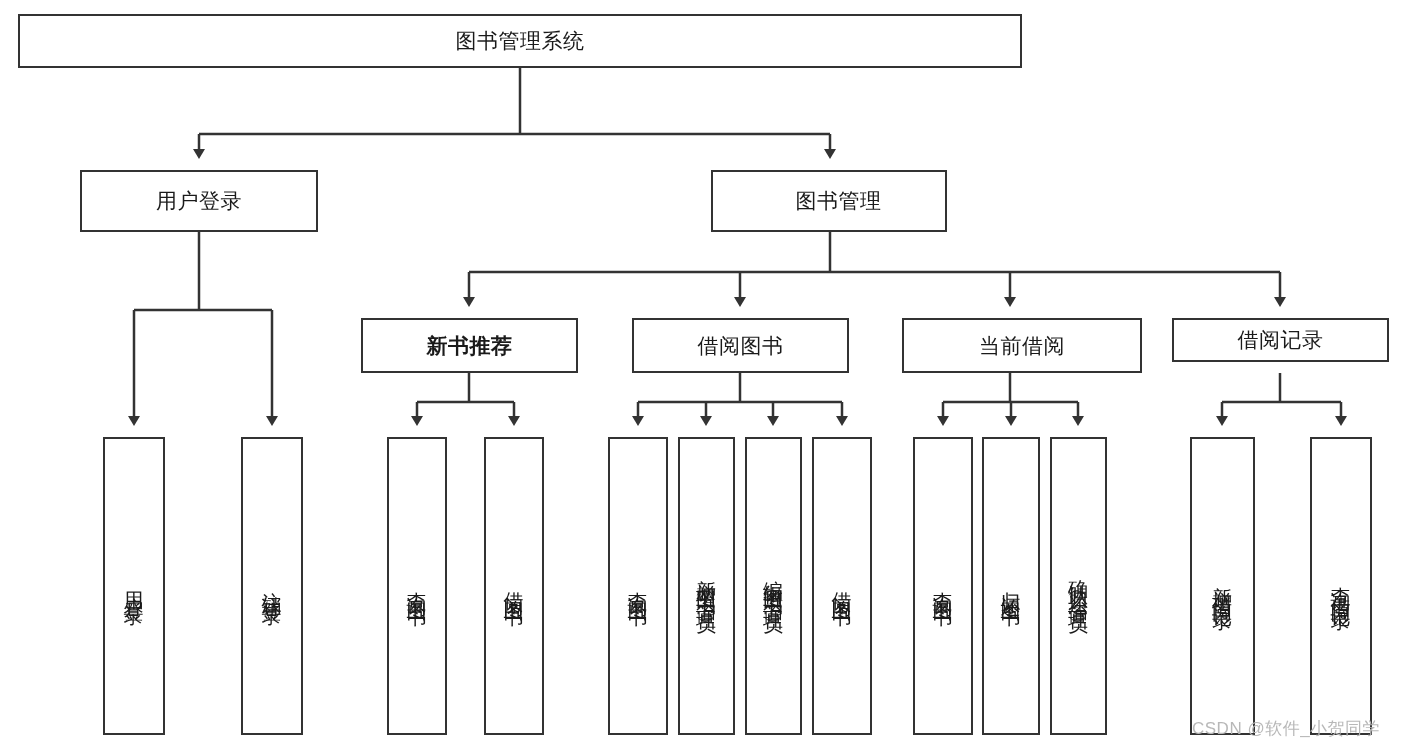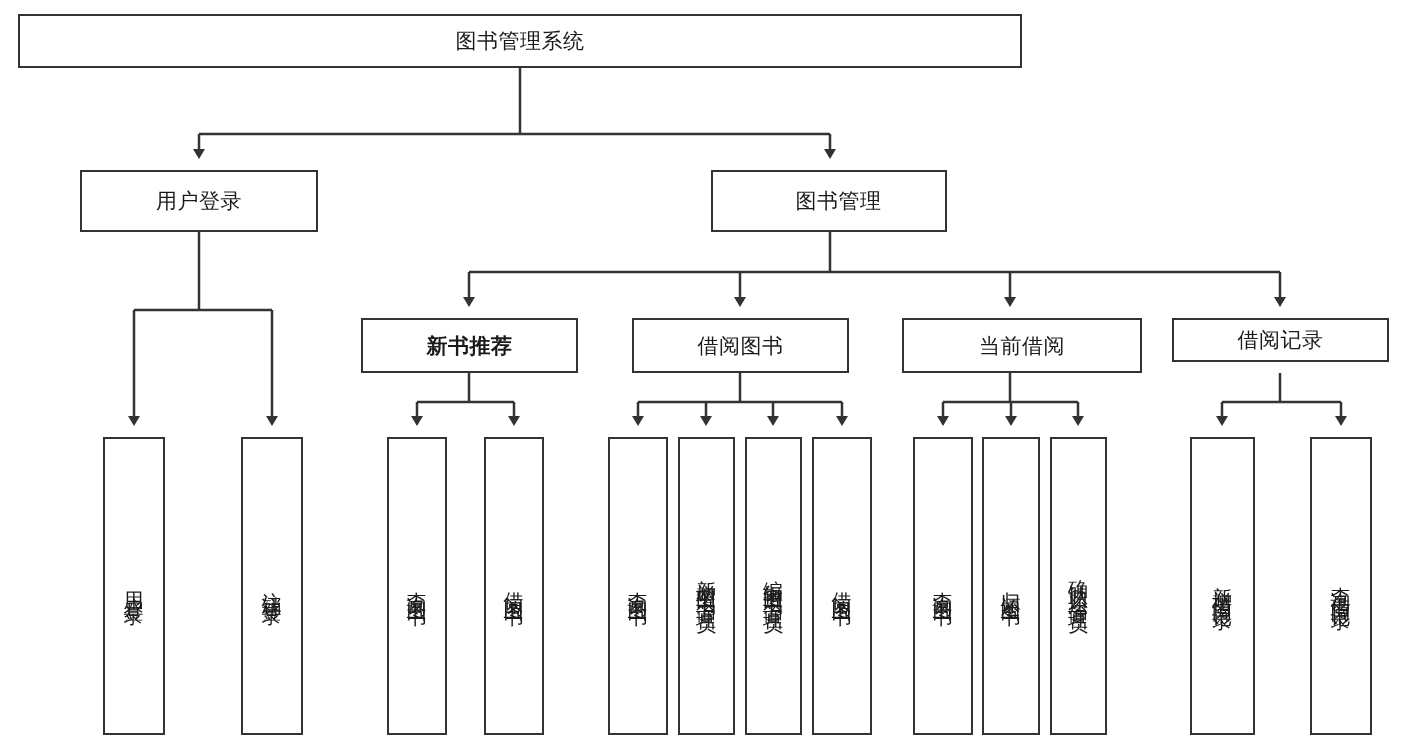--- a/index.html
+++ b/index.html
@@ -176,6 +176,7 @@
       </div>
     </div>
 
+  <div class="watermark" style="left: 1192px; top: 717px;">CSDN @软件_小贺同学</div>
 
 </div>
 

